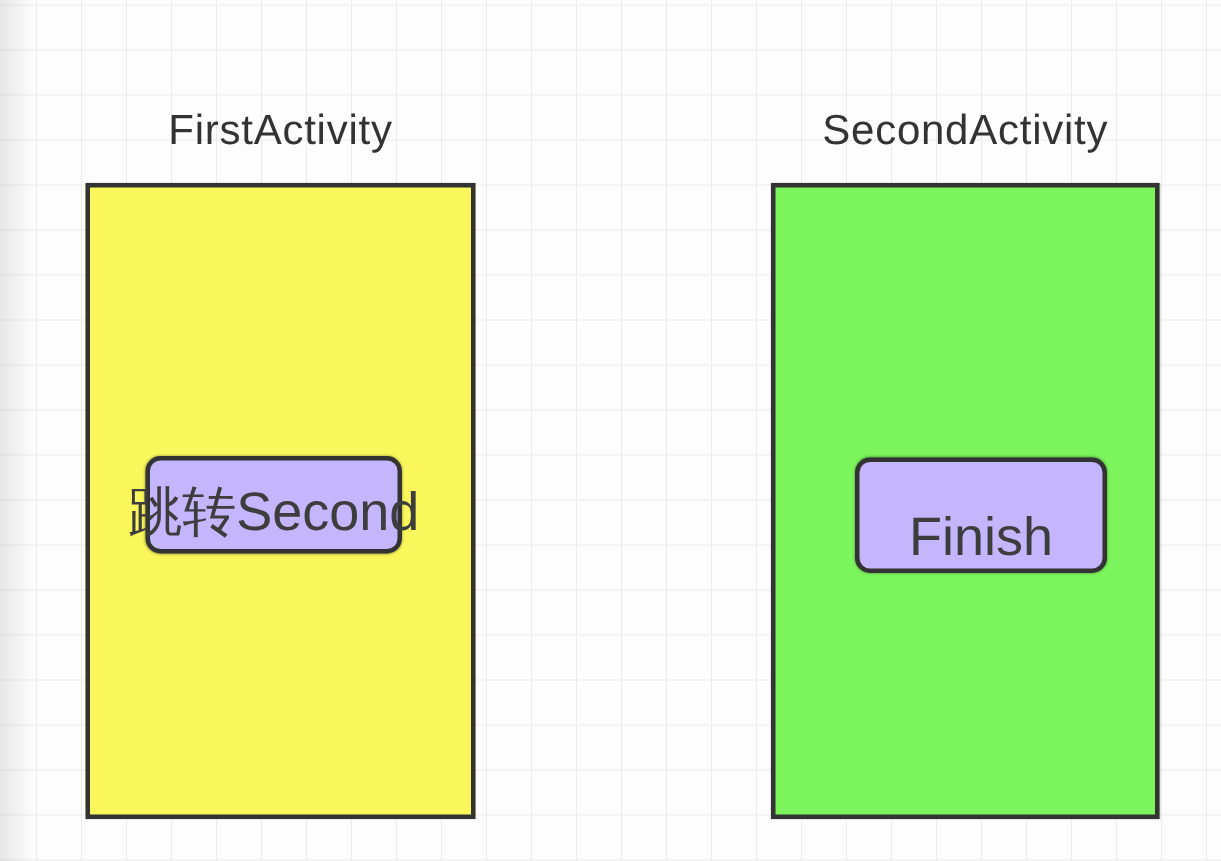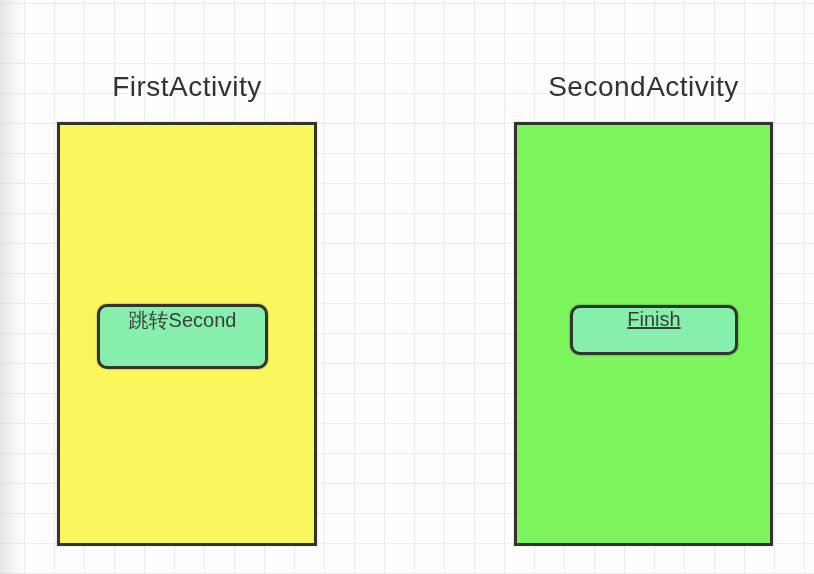--- a/index.html
+++ b/index.html
@@ -61,14 +61,14 @@
   .shape-button {
     position: absolute;
     box-sizing: border-box;
-    background: #86efac;
+    background: #c4b5fd;
     border: 3px solid #333333;
     border-radius: 10px;
     box-shadow: 0 0 2px rgba(0,0,0,0.45);
     display: flex;
-    align-items: flex-start;
+    align-items: flex-end;
     justify-content: center;
-    font-size: 20px;
+    font-size: 36px;
     color: #3d3d3d;
     cursor: pointer;
     white-space: nowrap;

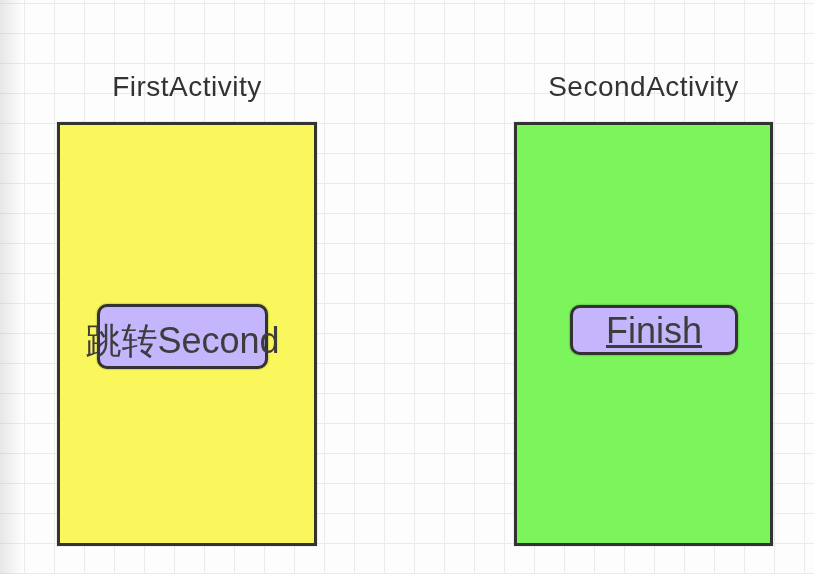--- a/index.html
+++ b/index.html
@@ -83,8 +83,7 @@
     left: 53px;
     top: 180px;
     width: 168px;
-    height: 50px;
-    text-decoration: underline;
+    height: 77px;
   }
 </style>
 </head>

